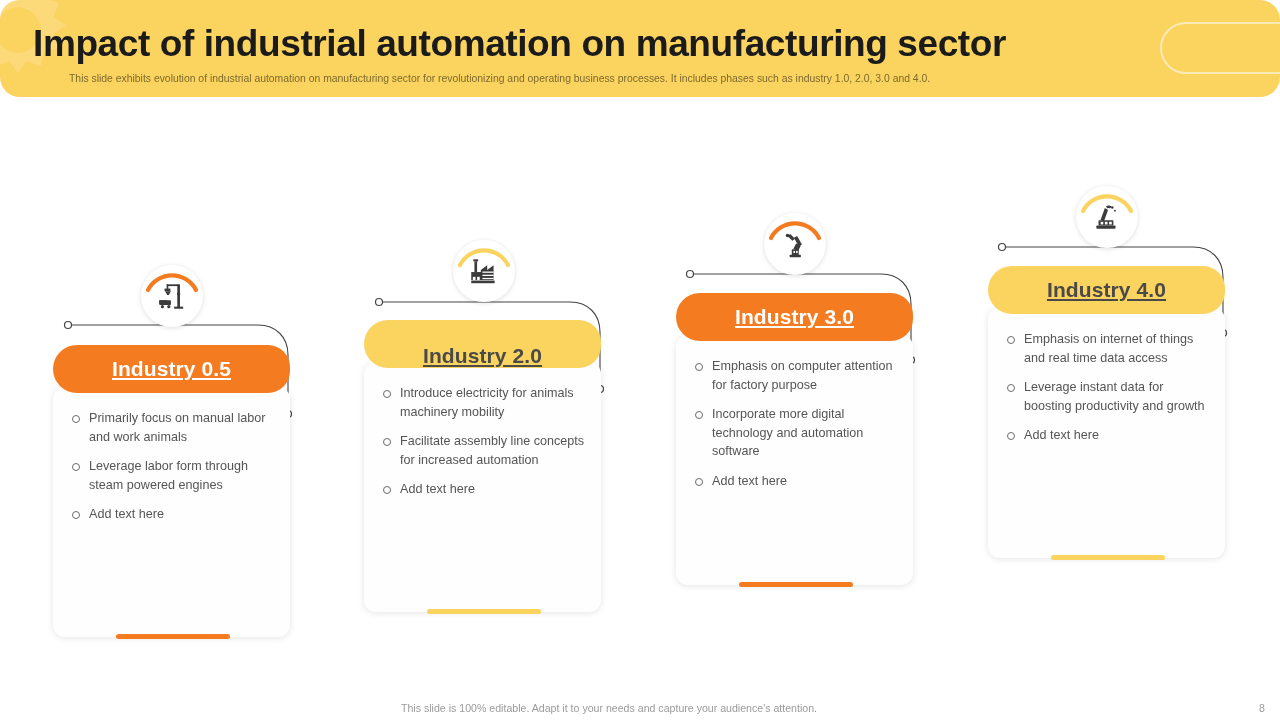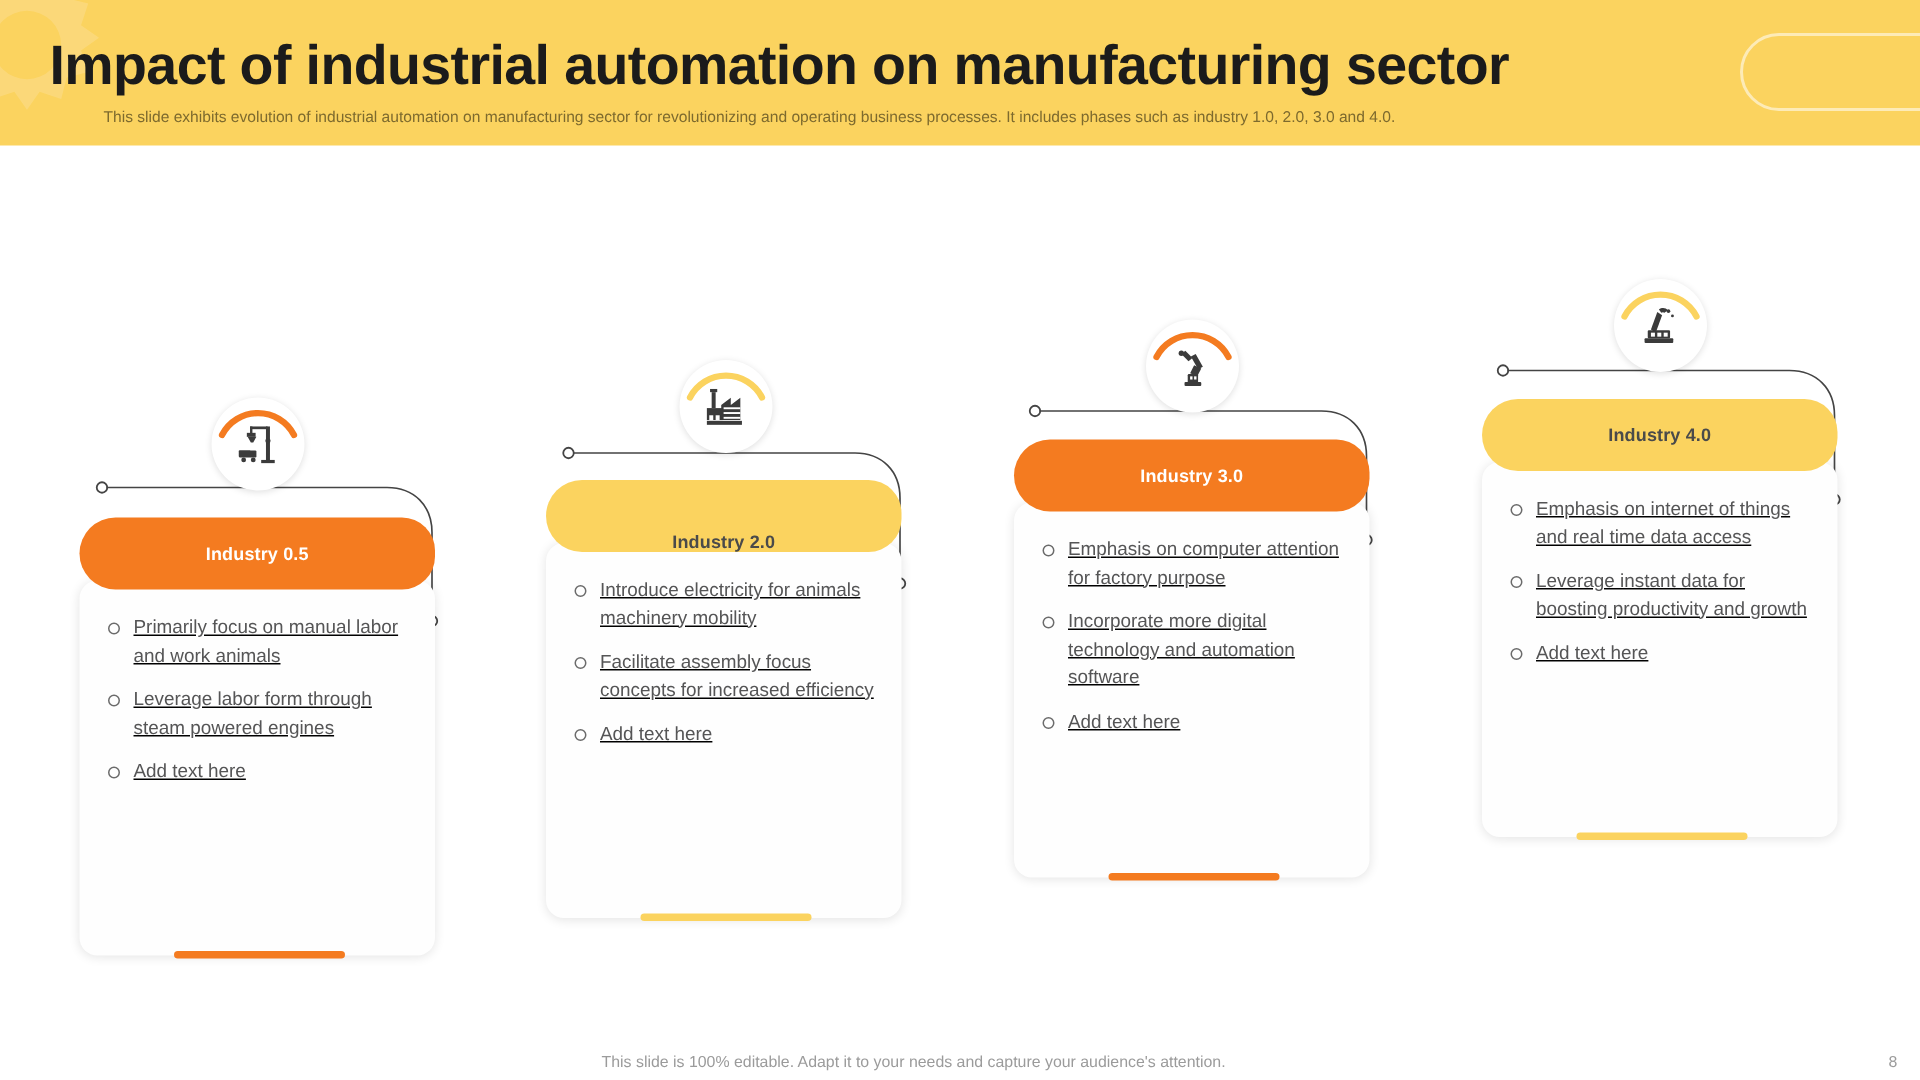--- a/index.html
+++ b/index.html
@@ -18,6 +18,7 @@
     width: 1280px; height: 97px;
     background: #FBD35F;
     overflow: hidden;
+    border-radius: 20px;
   }
   .gear-deco {
     position: absolute;

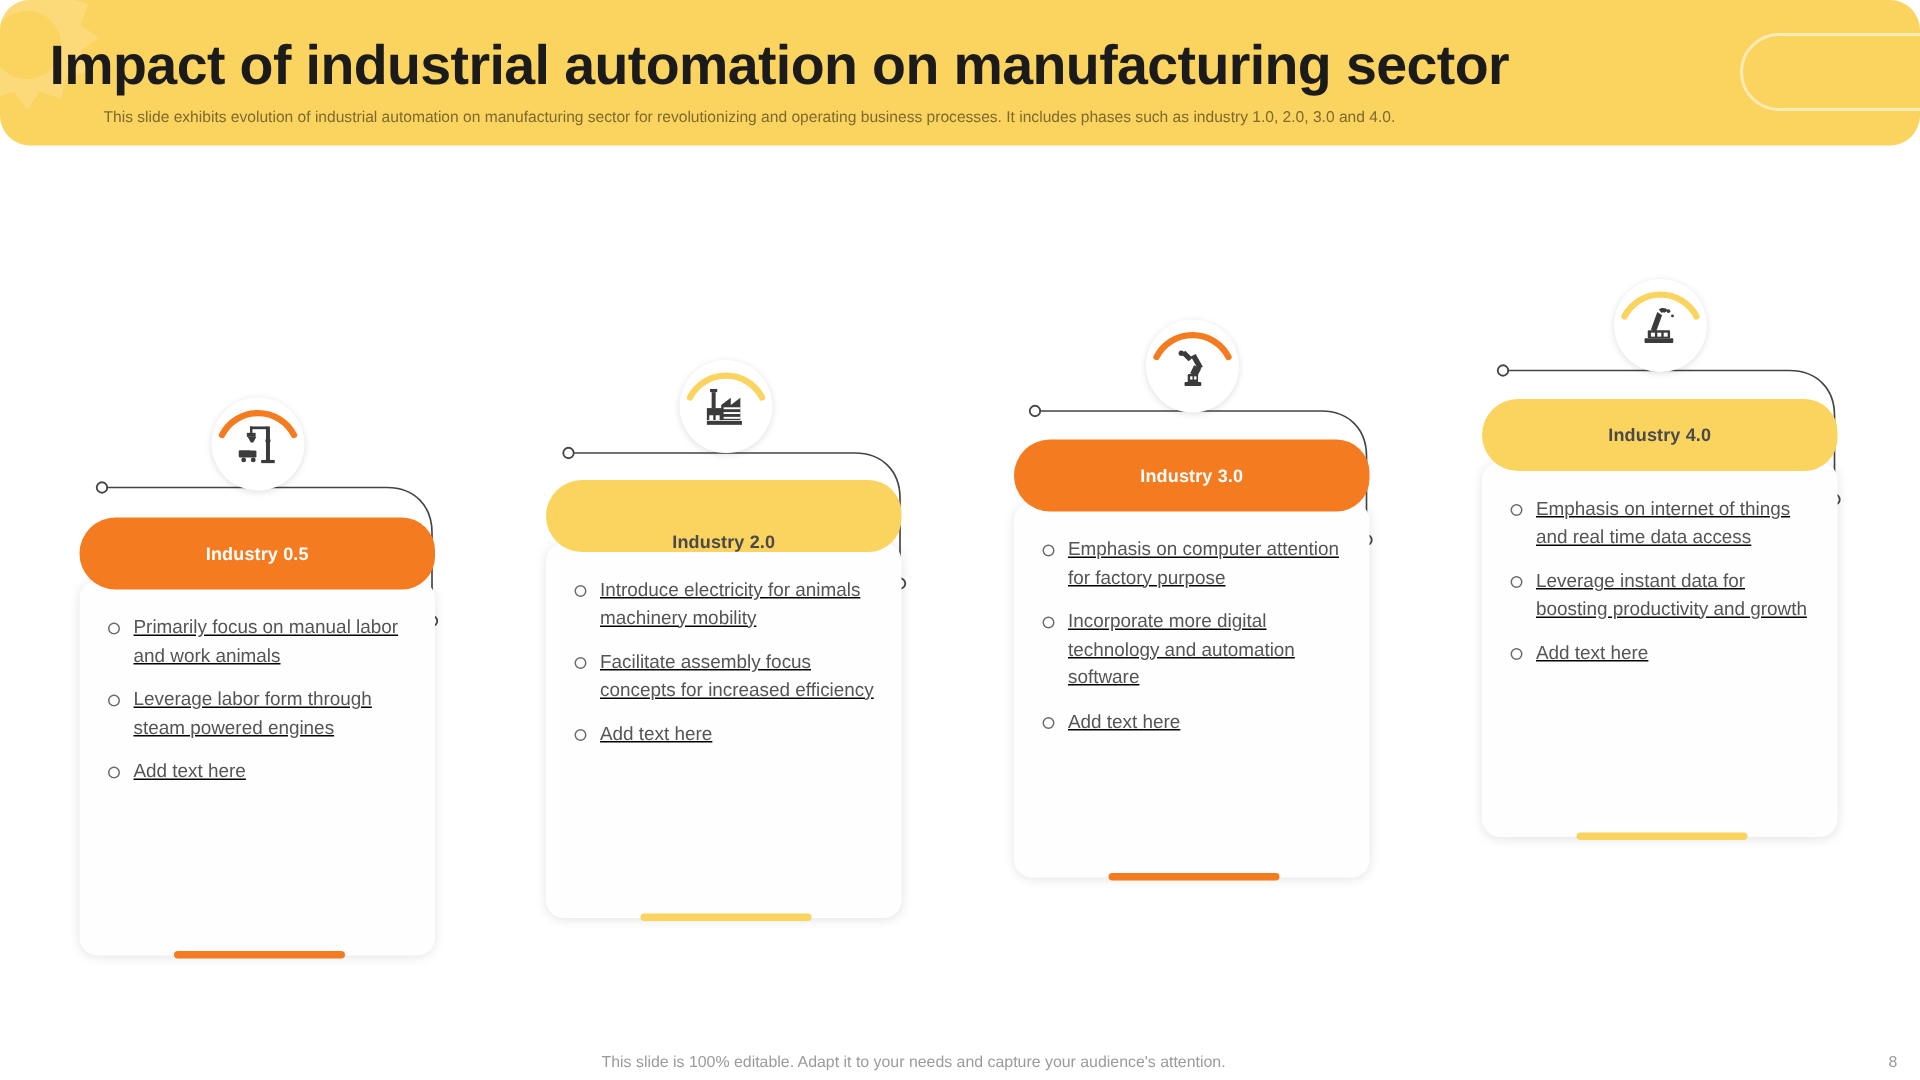--- a/index.html
+++ b/index.html
@@ -103,10 +103,11 @@
     z-index: 3;
   }
   .card-head span {
-    font-size: 12px;
+    font-size: 21px;
     font-weight: bold;
     color: #ffffff;
     letter-spacing: .1px;
+    text-decoration: underline;
   }
   .card-head.yellow span { color: #4a4a4a; }
 

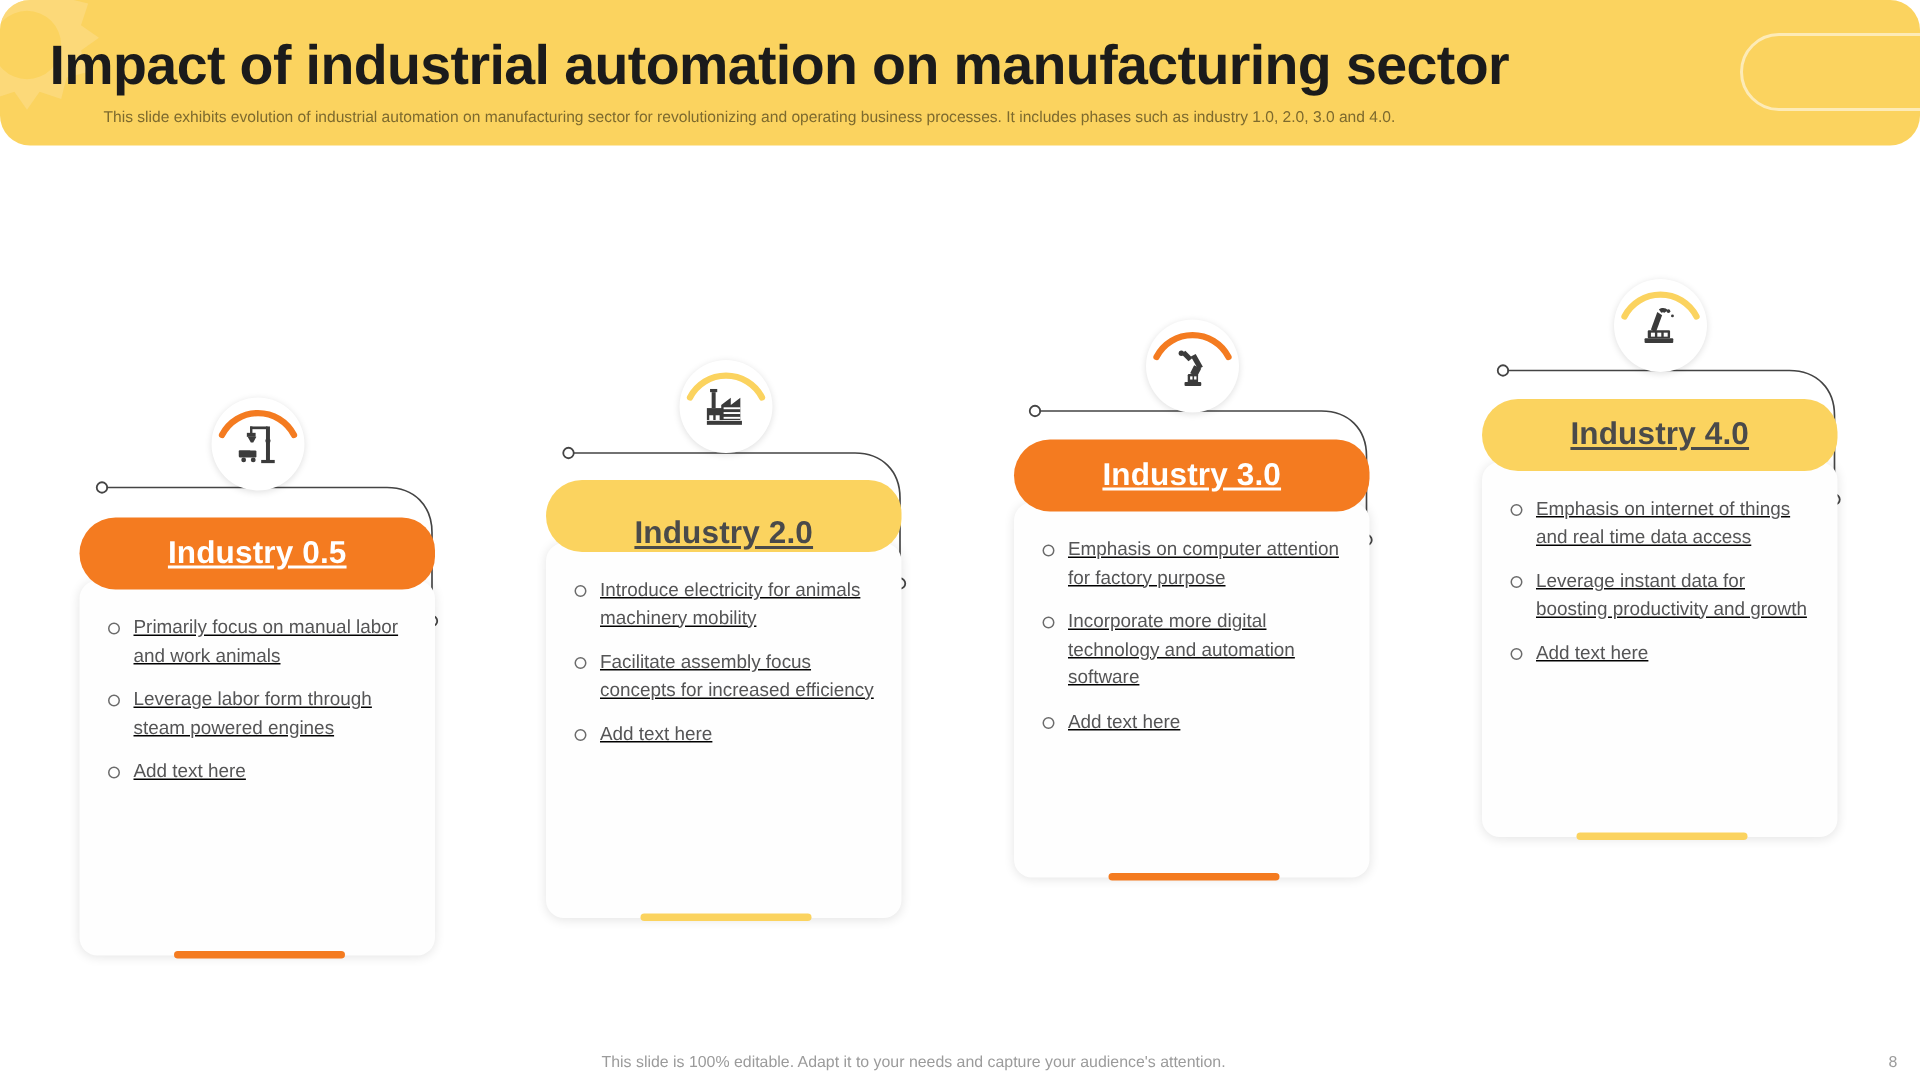--- a/index.html
+++ b/index.html
@@ -120,7 +120,7 @@
     z-index: 2;
     padding: 22px 14px 14px 14px;
   }
-  .bullets { list-style: none; text-decoration: underline; }
+  .bullets { list-style: none; }
   .bullets li {
     position: relative;
     padding-left: 22px;

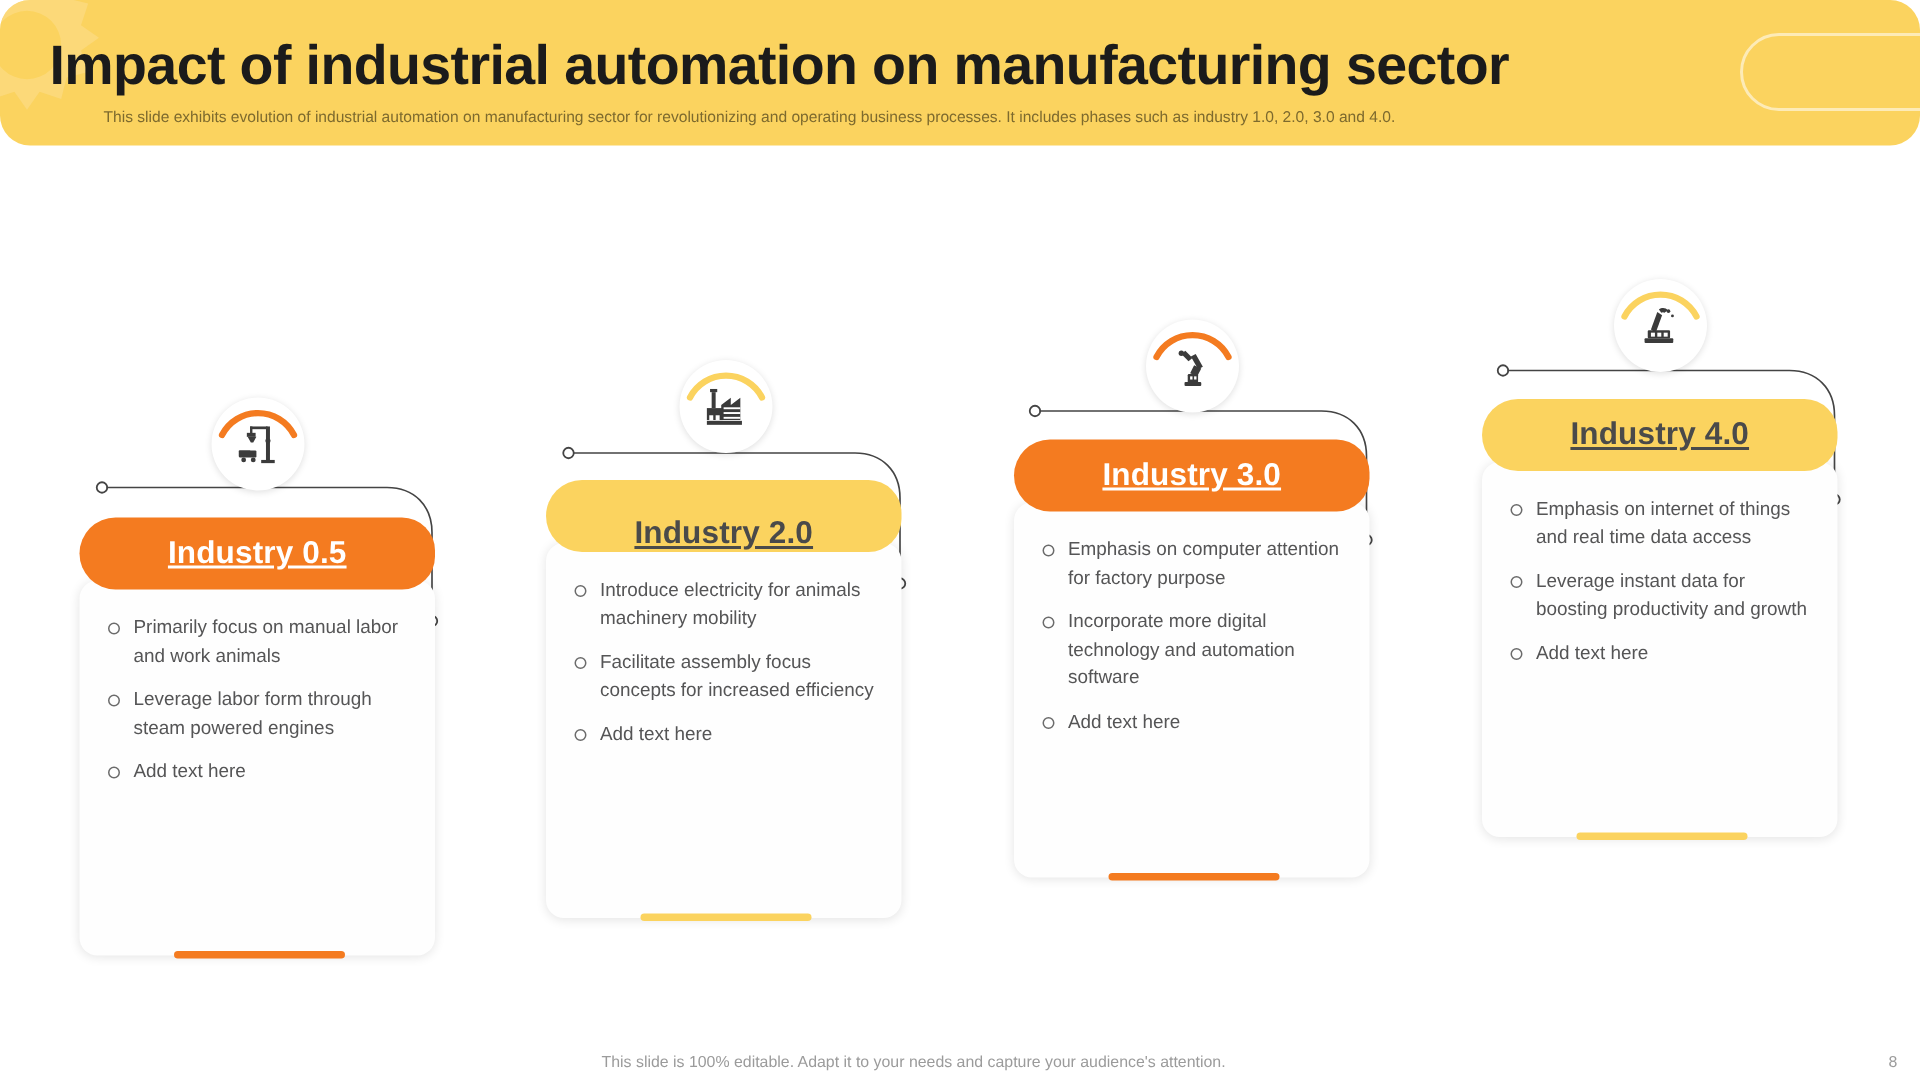--- a/index.html
+++ b/index.html
@@ -253,7 +253,7 @@
     <div class="card-body" style="top:42px; height:250px;">
       <ul class="bullets">
         <li>Introduce electricity for animals machinery mobility</li>
-        <li>Facilitate assembly focus concepts for increased efficiency</li>
+        <li>Facilitate assembly line concepts for increased automation</li>
         <li>Add text here</li>
       </ul>
     </div>

